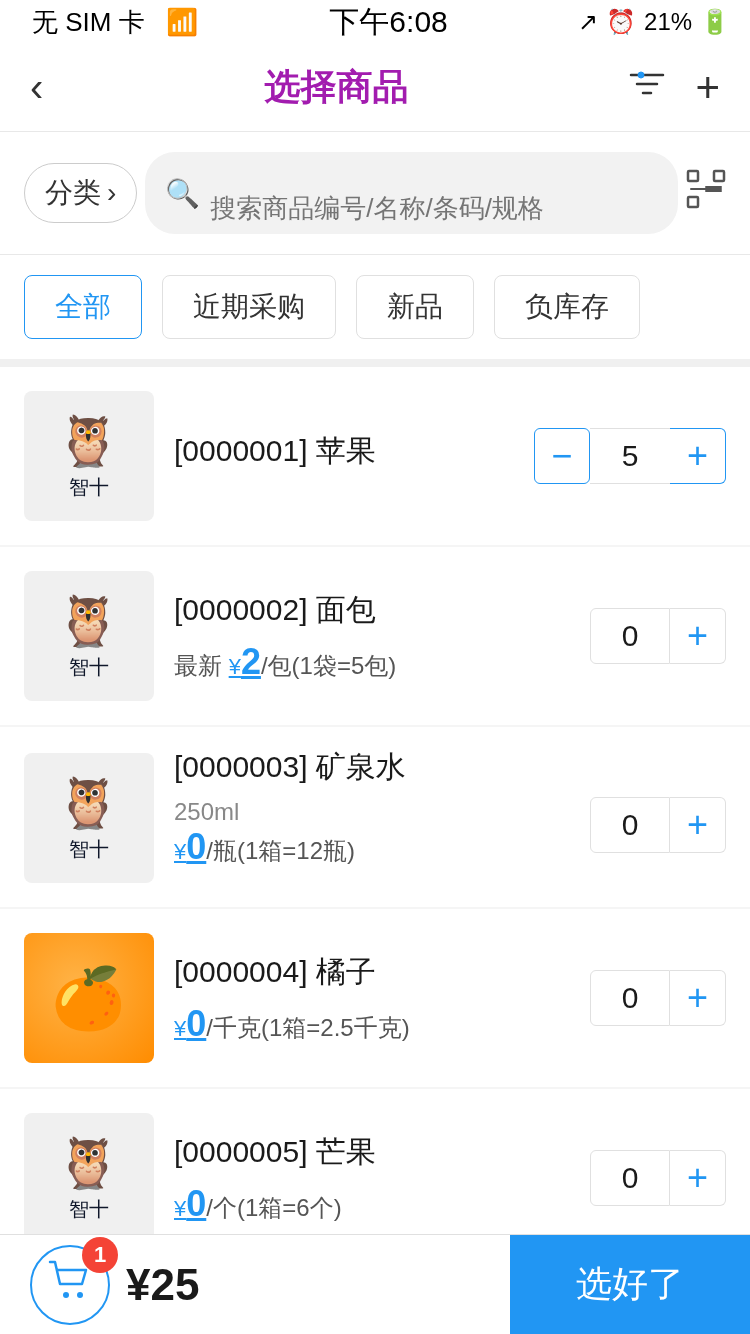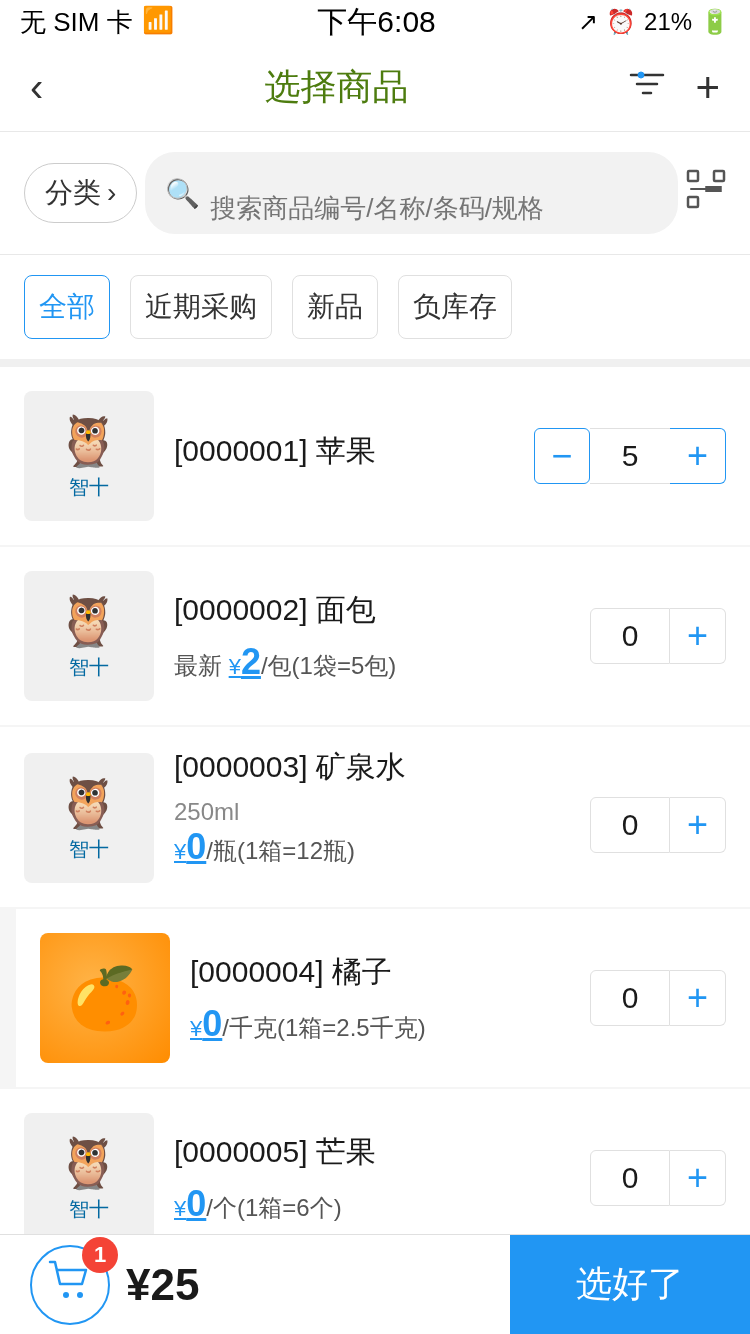--- a/index.html
+++ b/index.html
@@ -24,7 +24,7 @@
       font-size: 26px;
       font-weight: 500;
     }
-    .status-left { display: flex; gap: 10px; }
+    .status-left { display: flex; align-items: center; gap: 22px; margin-left: 12px; }
     .status-center { font-size: 30px; font-weight: 400; }
     .status-right { display: flex; align-items: center; gap: 8px; font-size: 24px; }
 

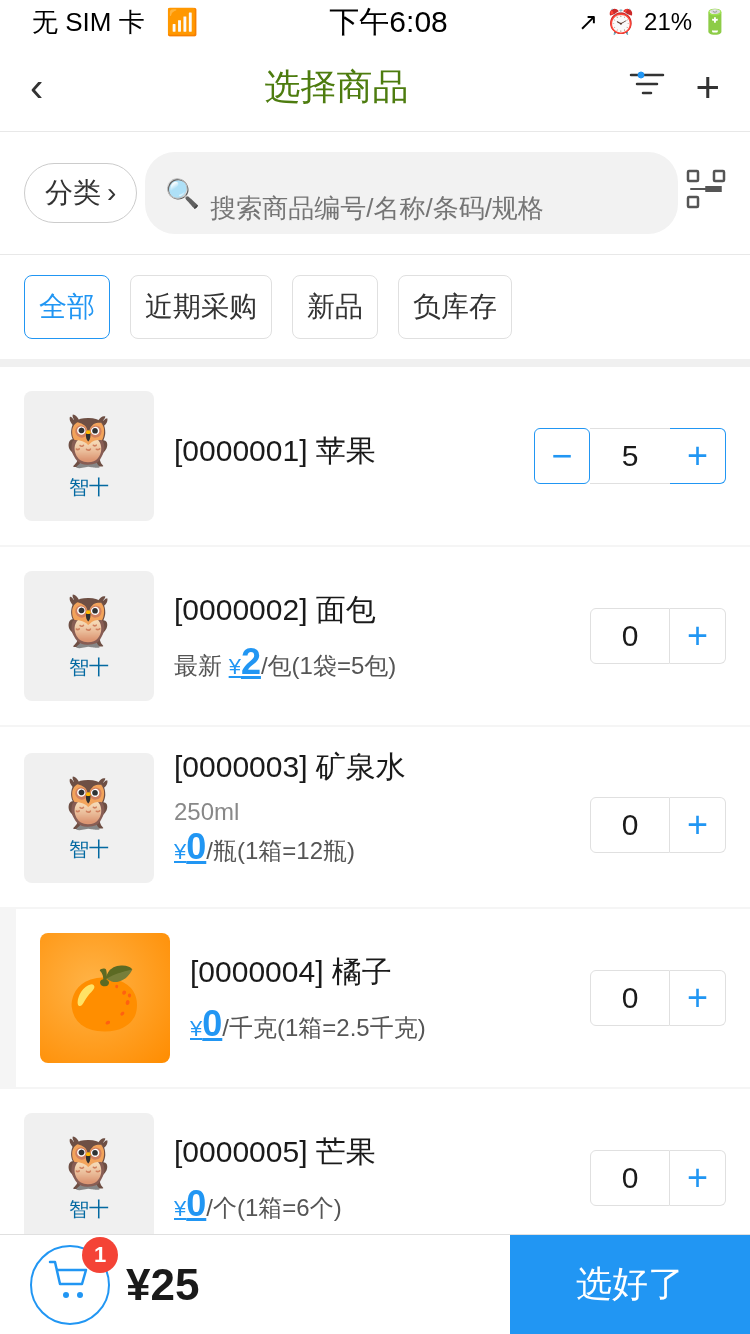--- a/index.html
+++ b/index.html
@@ -40,8 +40,8 @@
     }
     .nav-title {
       font-size: 36px;
-      font-weight: 400;
-      color: #4d7c0f;
+      font-weight: 700;
+      color: #a21caf;
     }
     .nav-icons {
       display: flex;

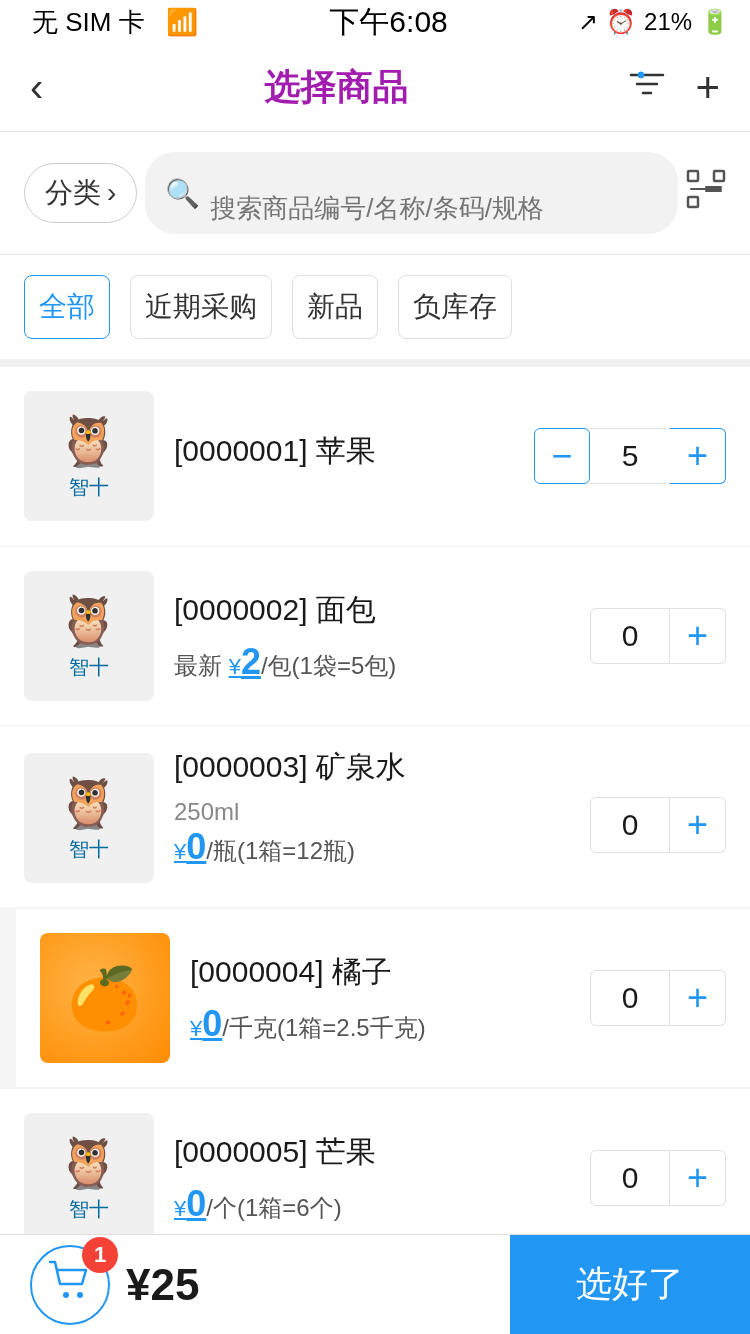--- a/index.html
+++ b/index.html
@@ -115,7 +115,7 @@
       border-bottom: 8px solid #f0f0f0;
     }
     .filter-tab {
-      padding: 12px 14px;
+      padding: 12px 30px;
       border-radius: 8px;
       font-size: 28px;
       border: 1.5px solid #e0e0e0;

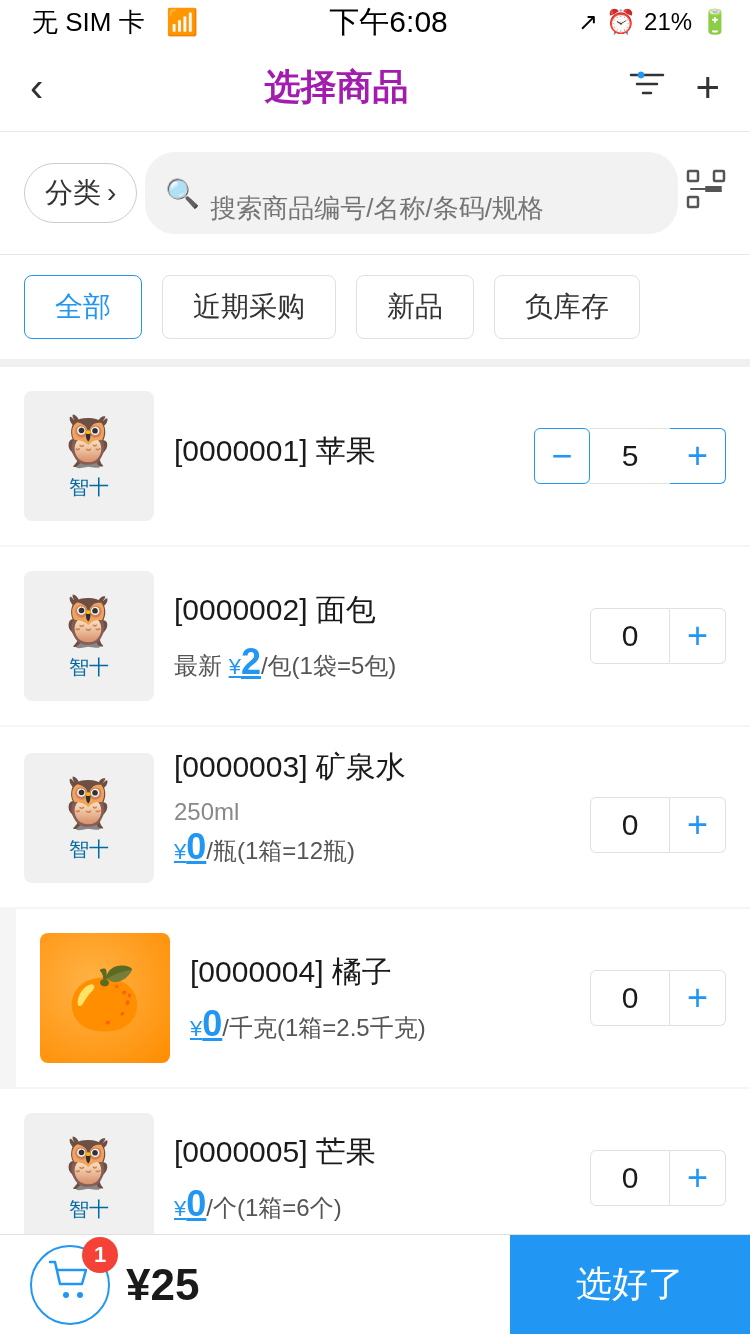--- a/index.html
+++ b/index.html
@@ -164,7 +164,7 @@
     }
     .owl-logo .owl-text {
       font-size: 20px;
-      color: #0369a1;
+      color: #0f172a;
     }
     .product-info {
       flex: 1;

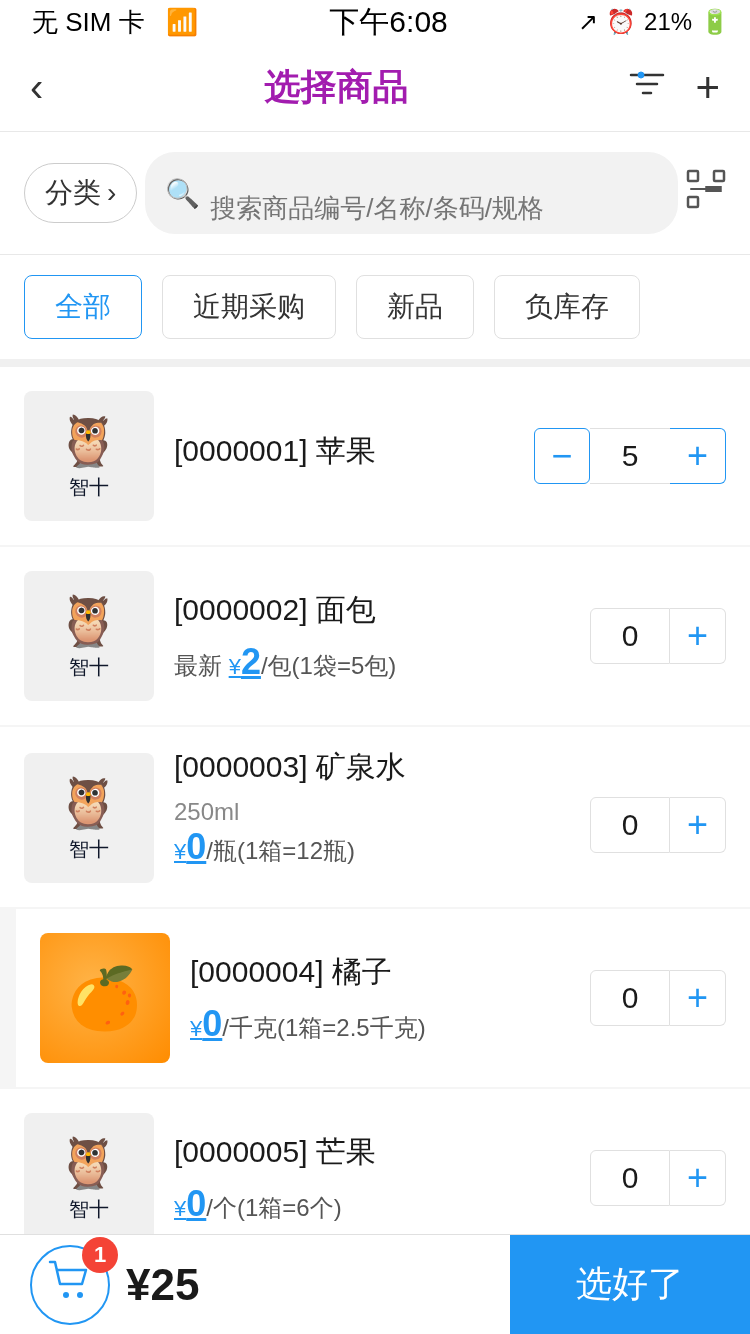--- a/index.html
+++ b/index.html
@@ -482,7 +482,7 @@
     </div>
   </div>
 
-  <div class="product-item" style="background:#fff; margin-bottom:2px;margin-left:16px;">
+  <div class="product-item" style="background:#fff; margin-bottom:2px;">
     <div class="orange-img"></div>
     <div class="product-info">
       <div class="product-name">[0000004] 橘子</div>

